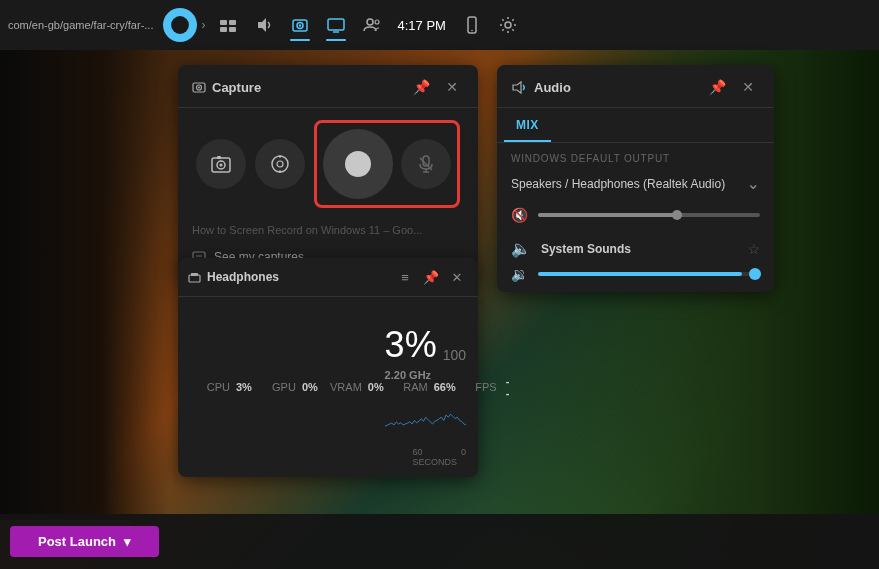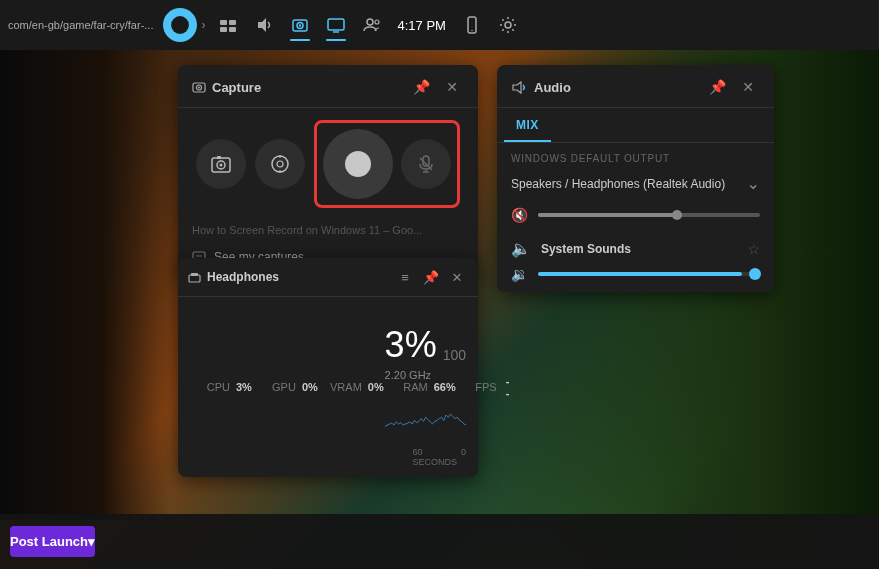--- a/index.html
+++ b/index.html
@@ -764,7 +764,7 @@
           <div class="perf-chart-top">100</div>
         </div>
       </div>
-      <div class="perf-big-ghz" style="margin-bottom:4px;">2.20 GHz</div>
+      <div class="perf-big-ghz" style="margin-bottom:4px;font-weight:bold;">2.20 GHz</div>
 
       <svg class="perf-chart" viewBox="0 0 180 60">
         <polyline points="0,55 10,50 15,48 20,52 25,45 30,50 35,47 40,52 45,50 50,48 55,45 60,50 65,42 70,47 75,44 80,38 85,44 90,35 95,40 100,45 105,50 110,44 115,42 120,38 125,35 130,42 135,30 140,35 145,28 150,33 155,38 160,35 165,42 170,45 175,50 180,52" fill="none" stroke="#42a5f5" stroke-width="1.5"></polyline>

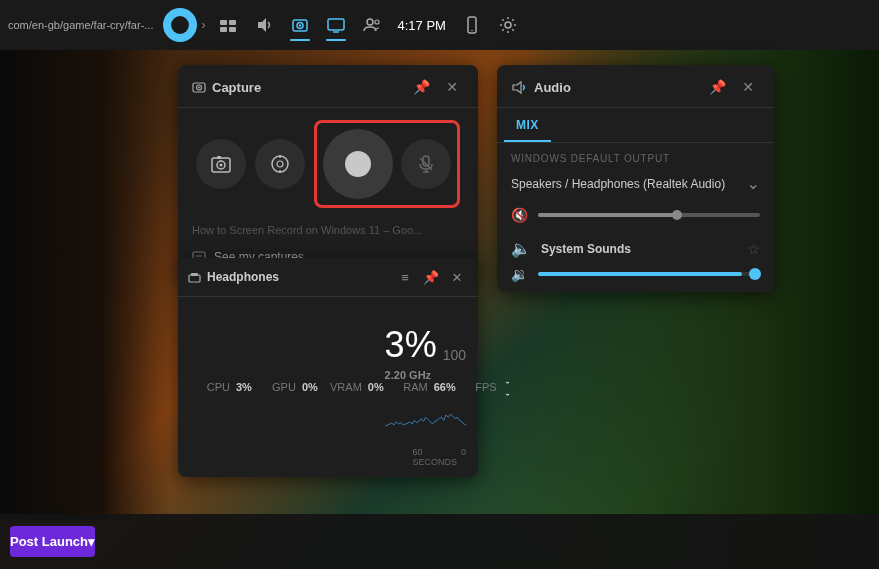--- a/index.html
+++ b/index.html
@@ -131,14 +131,15 @@
     }
 
     .post-launch-btn {
-      background: #6d28d9;
+      background: #a21caf;
       color: #fff;
-      padding: 8px 0;
+      padding: 8px 28px;
       border-radius: 4px;
       font-size: 13px;
       font-weight: 600;
       display: flex;
       align-items: center;
+      gap: 8px;
       cursor: pointer;
     }
 

